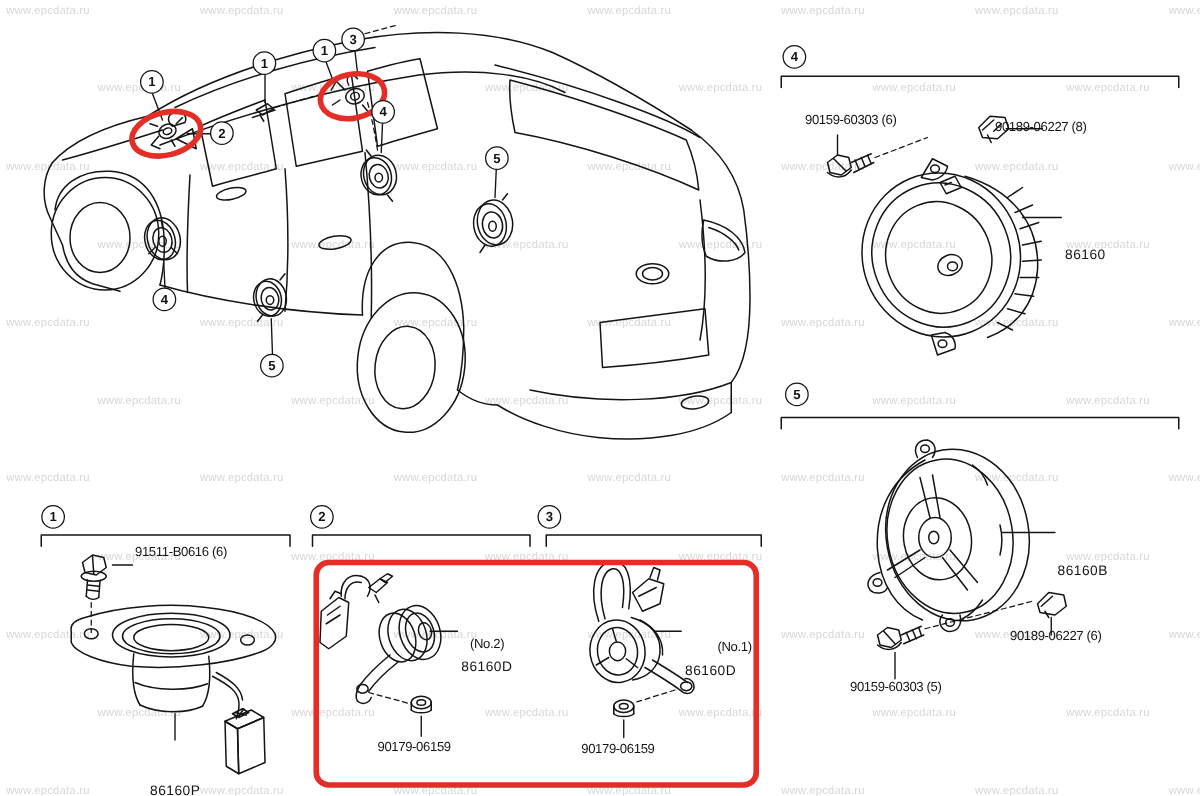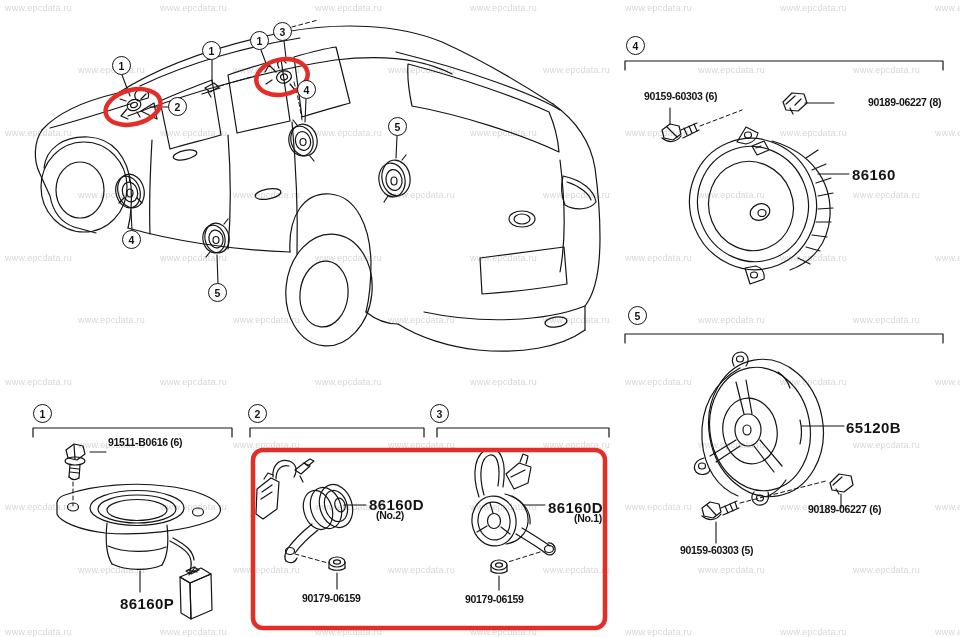--- a/index.html
+++ b/index.html
@@ -8,7 +8,7 @@
   #wm-layer{position:absolute;inset:0;z-index:0;}
   .wm{position:absolute;font-size:9px;color:#d7d7d7;white-space:nowrap;letter-spacing:0.2px;}
   #art{position:absolute;left:0;top:0;z-index:1;}
-  .plabel{position:absolute;z-index:2;font-weight:bold;font-size:10.5px;letter-spacing:-0.3px;
+  .plabel{position:absolute;z-index:2;font-weight:normal;font-size:10.5px;letter-spacing:-0.3px;
           color:#141414;white-space:nowrap;}
   .plabel.big{font-size:15px;letter-spacing:0.4px;}
   .callout{position:absolute;z-index:3;width:17px;height:17px;border:1.5px solid #141414;

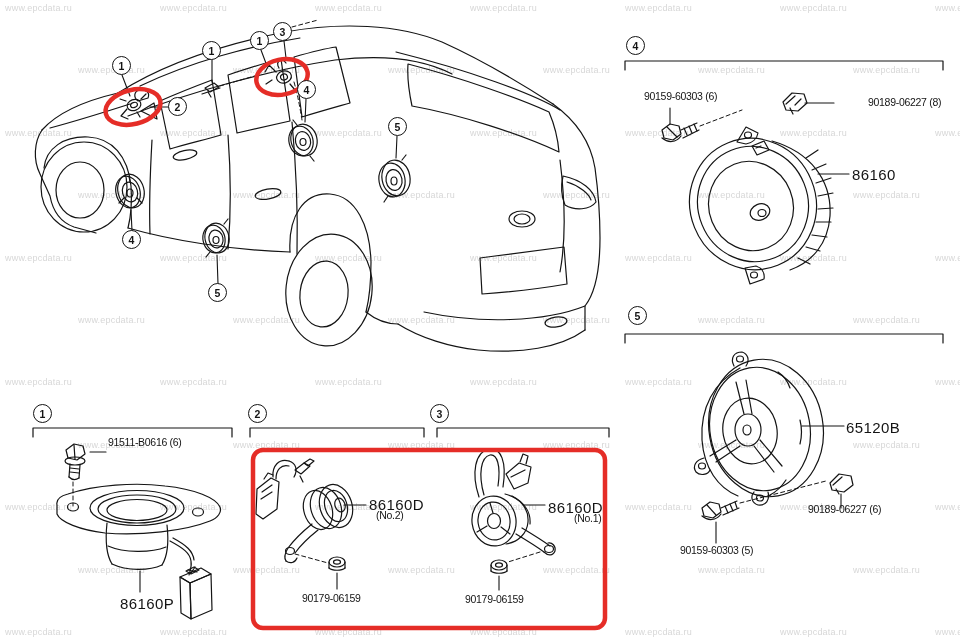--- a/index.html
+++ b/index.html
@@ -422,7 +422,7 @@
   <div class="callout" style="left:628px;top:306px">5</div>
 
   <div class="plabel" style="left:644px;top:90px">90159-60303 (6)</div>
-  <div class="plabel" style="left:868px;top:96px">90189-06227 (8)</div>
+  <div class="plabel" style="left:796px;top:96px">90189-06227 (8)</div>
   <div class="plabel big" style="left:852px;top:166px">86160</div>
 
   <div class="plabel big" style="left:846px;top:419px">65120B</div>

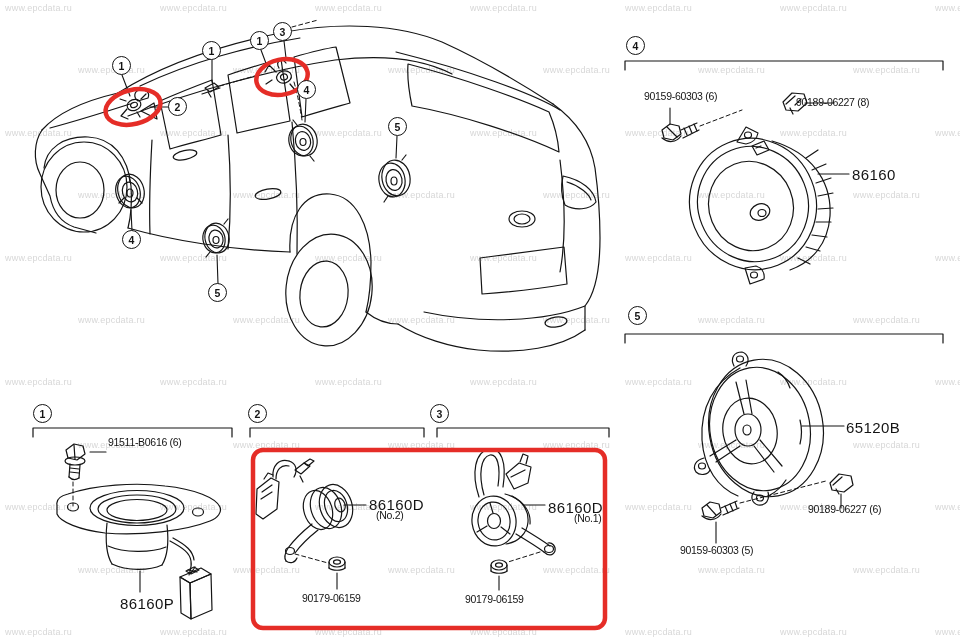--- a/index.html
+++ b/index.html
@@ -10,7 +10,7 @@
   #art{position:absolute;left:0;top:0;z-index:1;}
   .plabel{position:absolute;z-index:2;font-weight:normal;font-size:10.5px;letter-spacing:-0.3px;
           color:#141414;white-space:nowrap;}
-  .plabel.big{font-size:15px;letter-spacing:0.4px;}
+  .plabel.big{font-size:11px;letter-spacing:0.4px;margin-top:32px;}
   .callout{position:absolute;z-index:3;width:17px;height:17px;border:1.5px solid #141414;
            border-radius:50%;background:#fff;display:flex;align-items:center;justify-content:center;
            font-weight:bold;font-size:10.5px;color:#141414;}

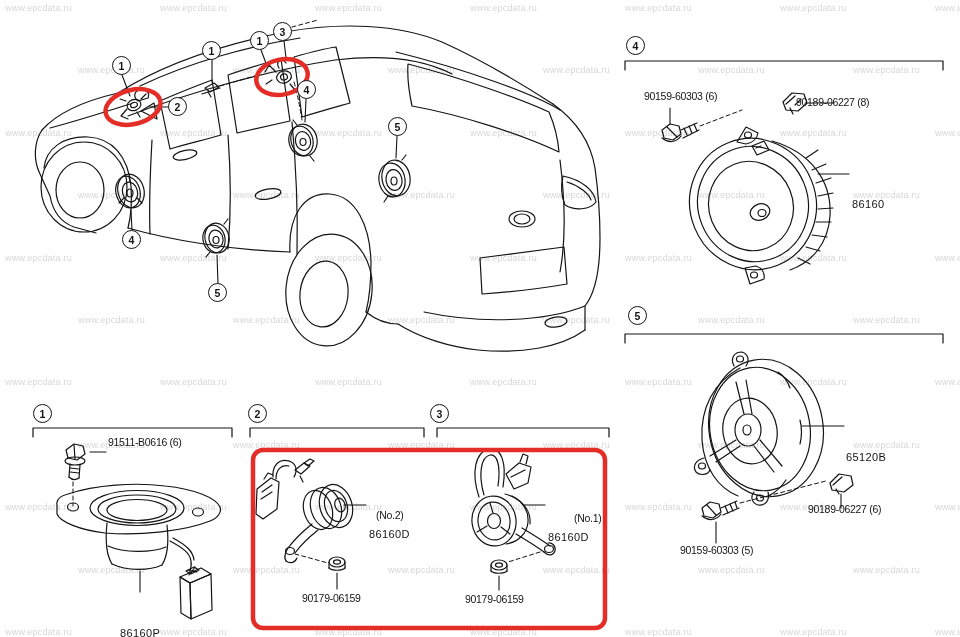--- a/index.html
+++ b/index.html
@@ -425,7 +425,7 @@
   <div class="plabel" style="left:796px;top:96px">90189-06227 (8)</div>
   <div class="plabel big" style="left:852px;top:166px">86160</div>
 
-  <div class="plabel big" style="left:846px;top:419px">65120B</div>
+  <div class="plabel big" style="left:846px;top:419px">86160B</div>
   <div class="plabel" style="left:808px;top:503px">90189-06227 (6)</div>
   <div class="plabel" style="left:680px;top:544px">90159-60303 (5)</div>
 

